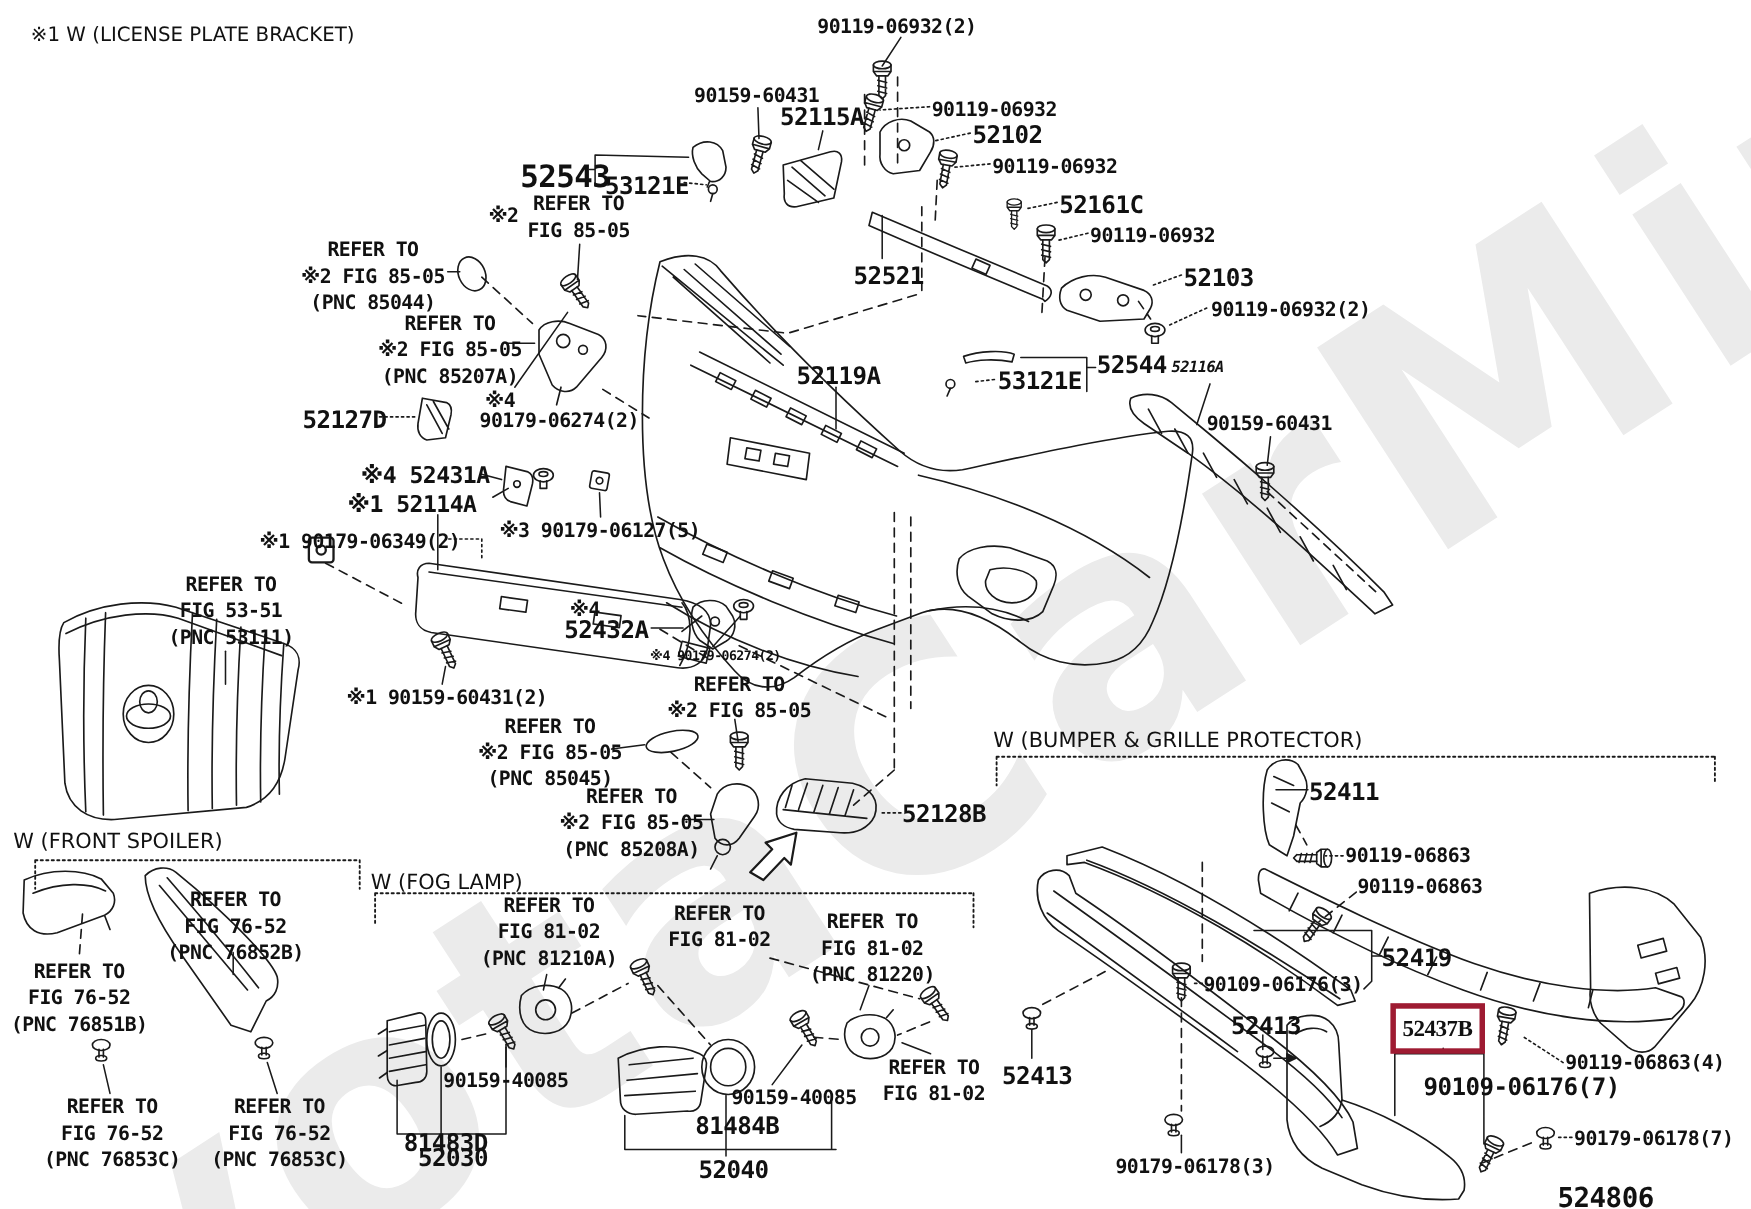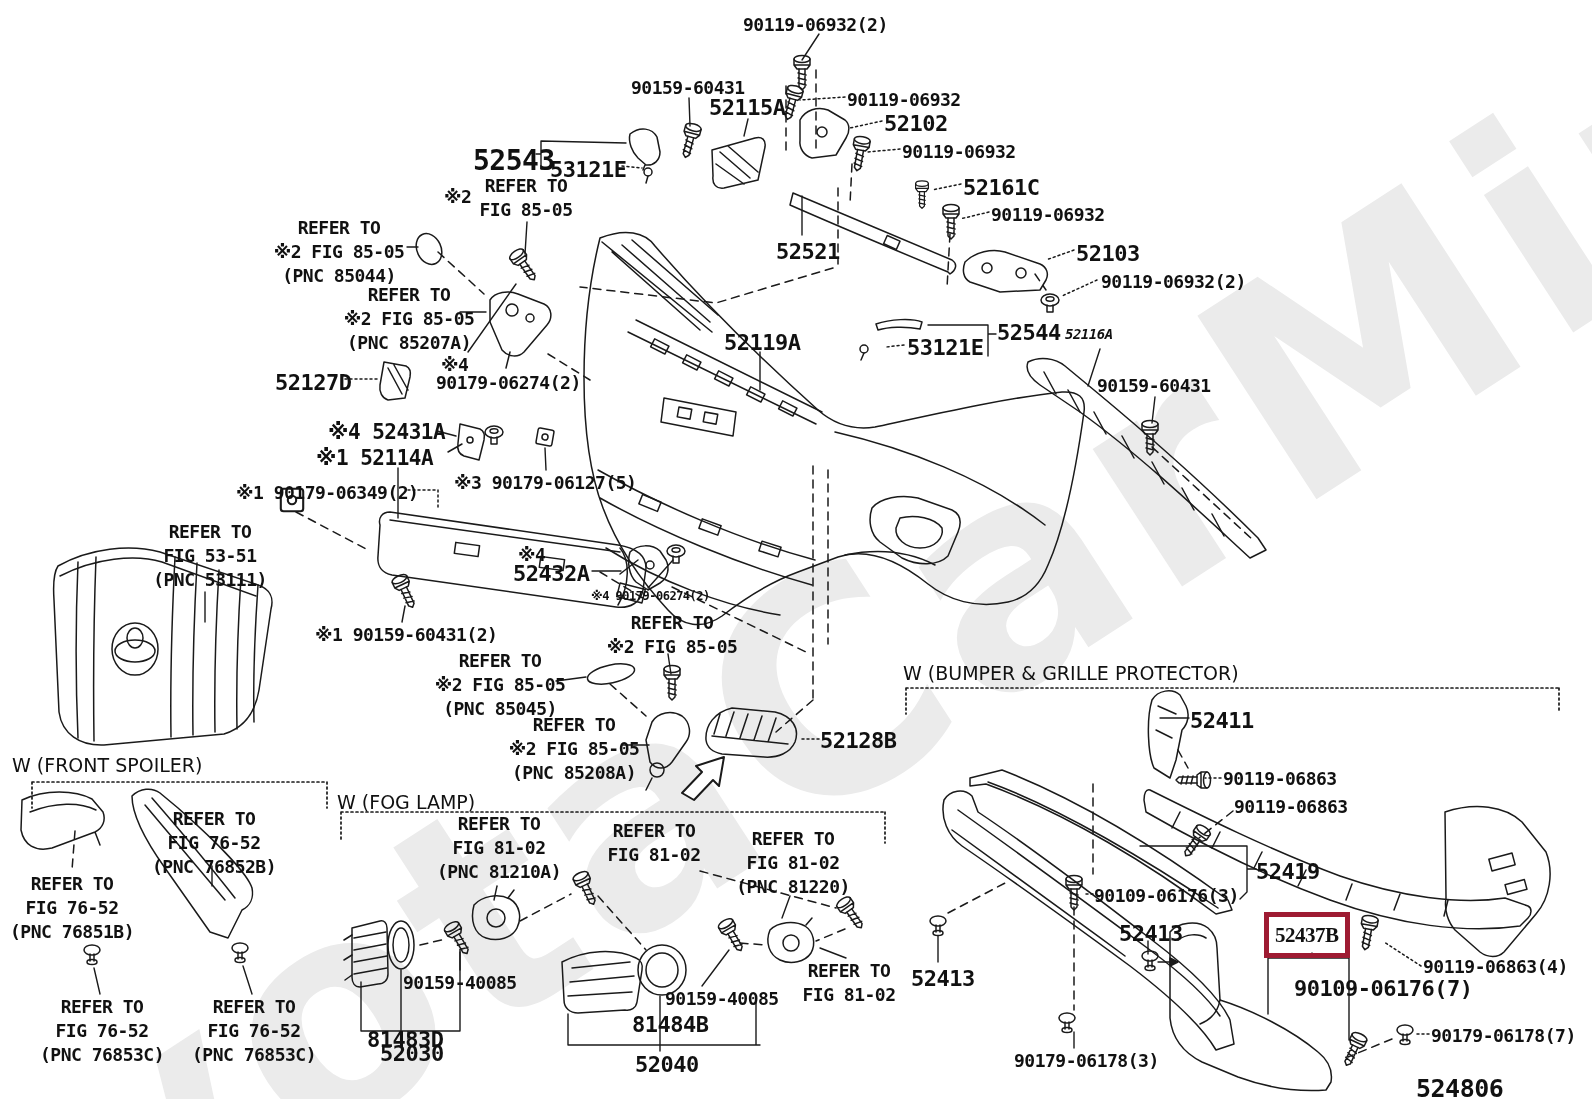--- a/index.html
+++ b/index.html
@@ -313,6 +313,7 @@
   </svg>
 
   <div id="legend">
+      <div>※1 W (LICENSE PLATE BRACKET)</div>
     </div>
   <div id="titles">
       <div class="lbl plain" style="left: 12px; top: 753px; font-size: 19px;">W (FRONT SPOILER)</div>

